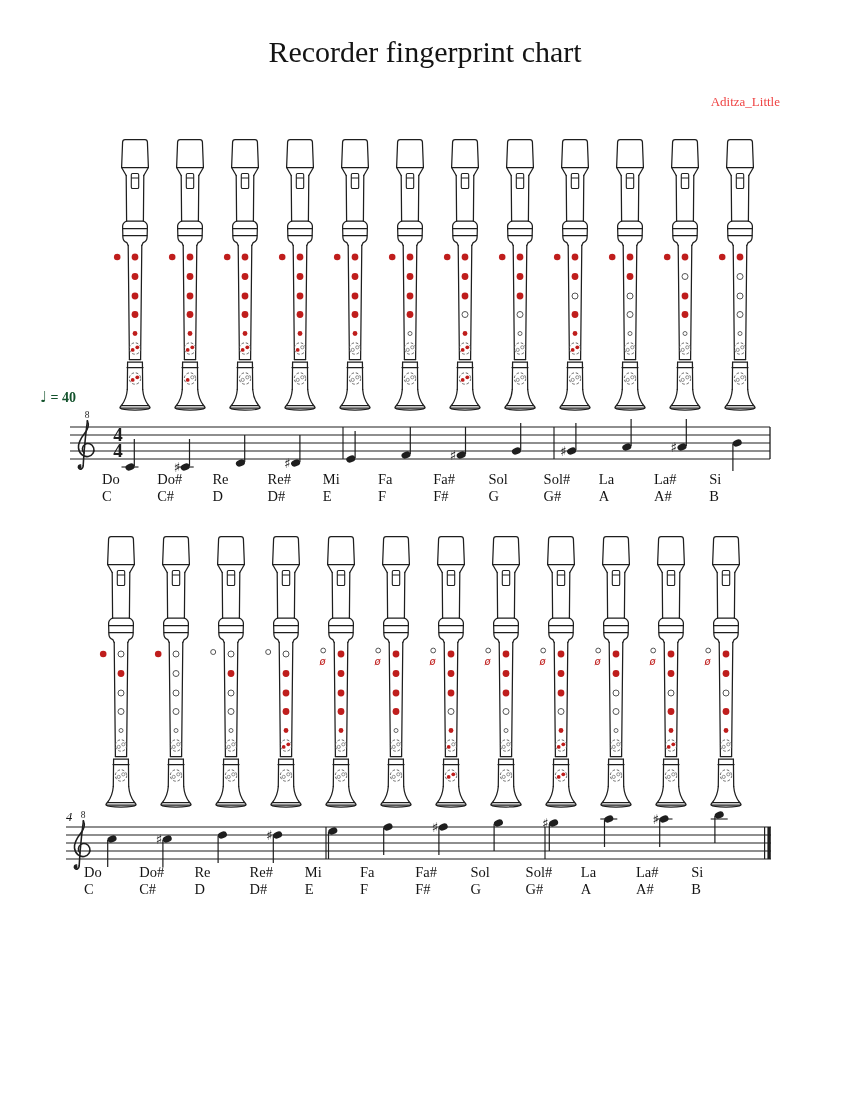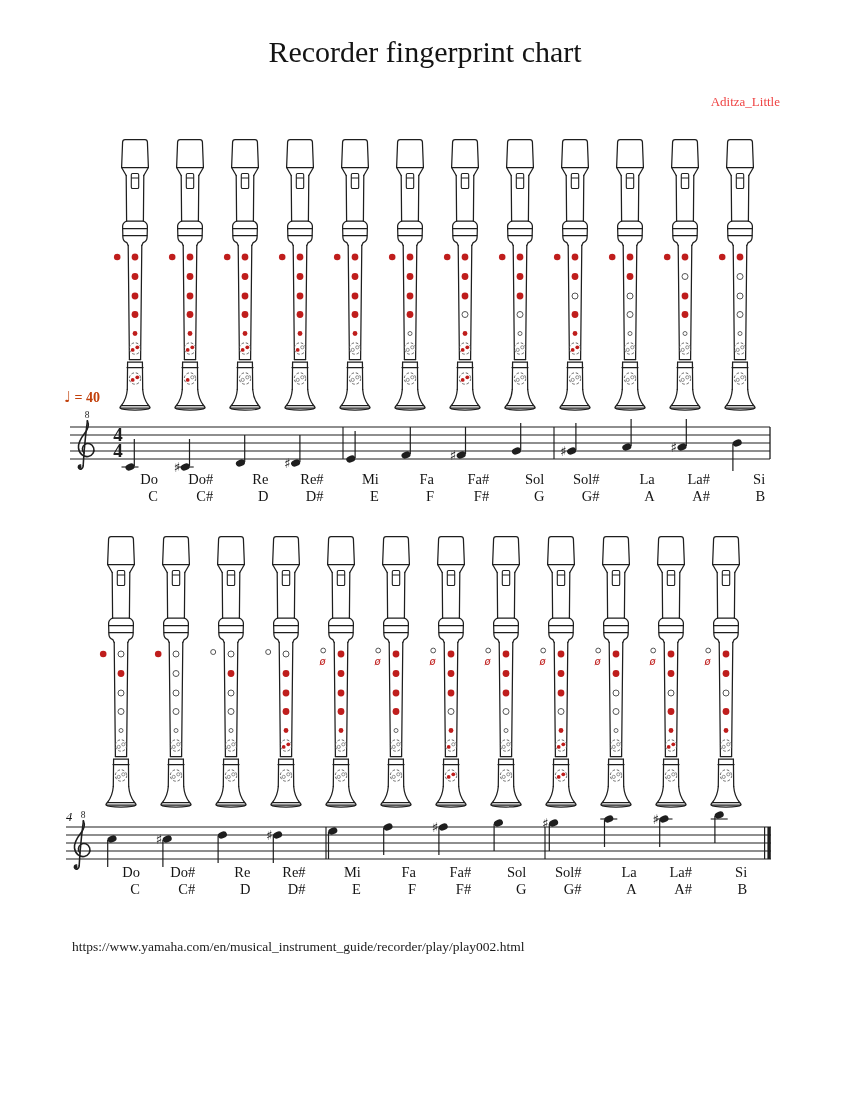--- a/index.html
+++ b/index.html
@@ -9,7 +9,7 @@
   .abs{position:absolute;margin-top:9px;}
   #title{left:0;right:0;top:26px;text-align:center;font-size:30px;color:#141414;}
   #author{right:70px;top:85px;font-size:13px;color:#ef4444;}
-  #tempo{left:64px;top:379px;font-size:14px;font-weight:bold;color:#c2410c;white-space:nowrap;}
+  #tempo{left:40px;top:379px;font-size:14px;font-weight:bold;color:#14532d;white-space:nowrap;}
   #tempo .glyph{font-family:"DejaVu Sans",sans-serif;font-size:15px;font-weight:bold;}
   #measure-number{left:66px;top:801px;font-size:12.5px;font-style:italic;color:#141414;}
   #footer-url{left:72px;top:930px;font-size:13.5px;color:#1a1a1a;}

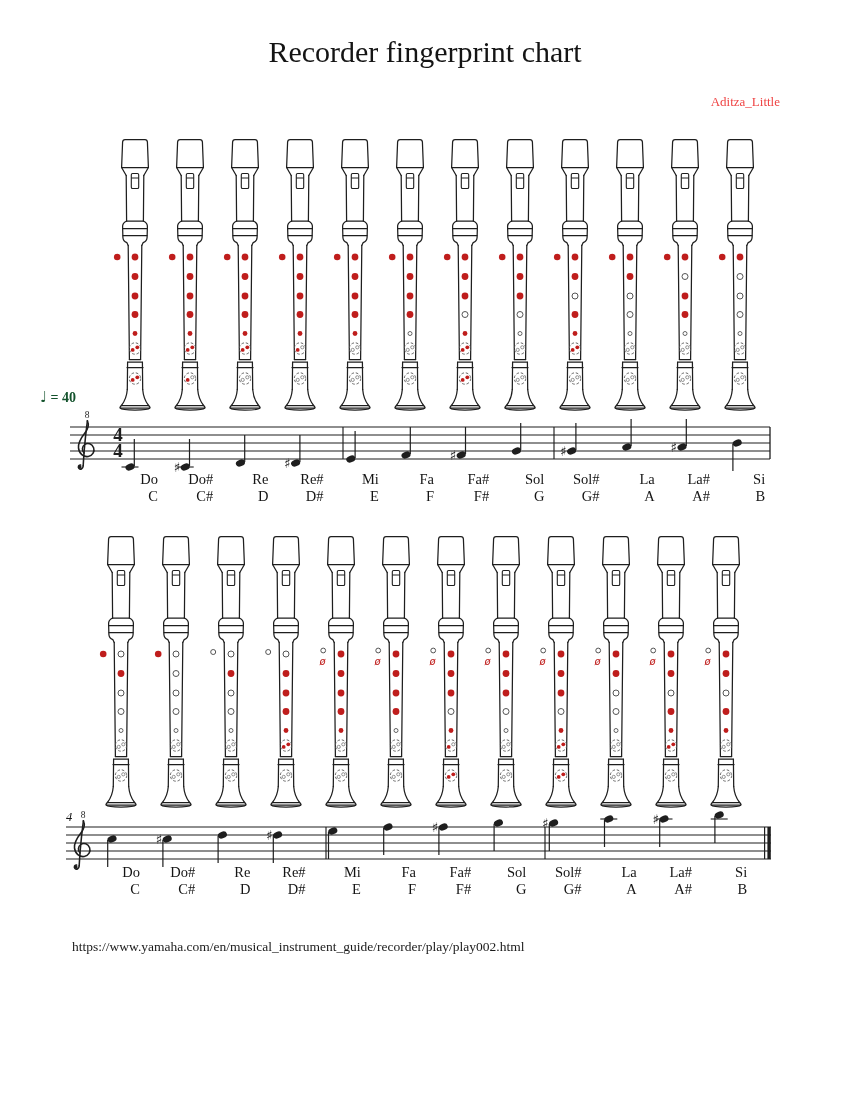--- a/index.html
+++ b/index.html
@@ -13,7 +13,7 @@
   #tempo .glyph{font-family:"DejaVu Sans",sans-serif;font-size:15px;font-weight:bold;}
   #measure-number{left:66px;top:801px;font-size:12.5px;font-style:italic;color:#141414;}
   #footer-url{left:72px;top:930px;font-size:13.5px;color:#1a1a1a;}
-  .label-cell{position:absolute;width:56px;text-align:right;color:#141414;}
+  .label-cell{position:absolute;width:56px;text-align:left;color:#141414;}
   .label-cell span{display:block;font-size:14.5px;line-height:17px;}
 </style>
 </head>

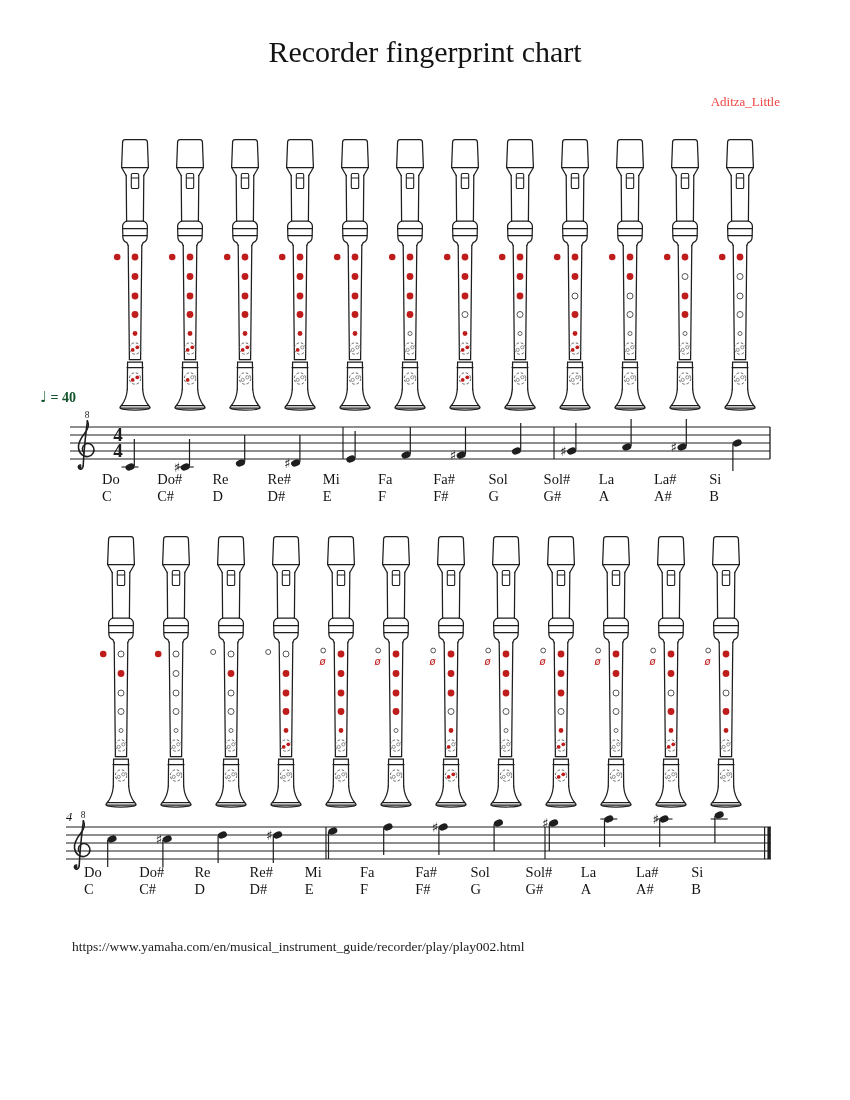--- a/index.html
+++ b/index.html
@@ -1103,7 +1103,6 @@
       </div>
     </div>
 
-  <div id="footer-url" class="abs">https://www.yamaha.com/en/musical_instrument_guide/recorder/play/play002.html</div>
 </div>
 
 </body></html>

